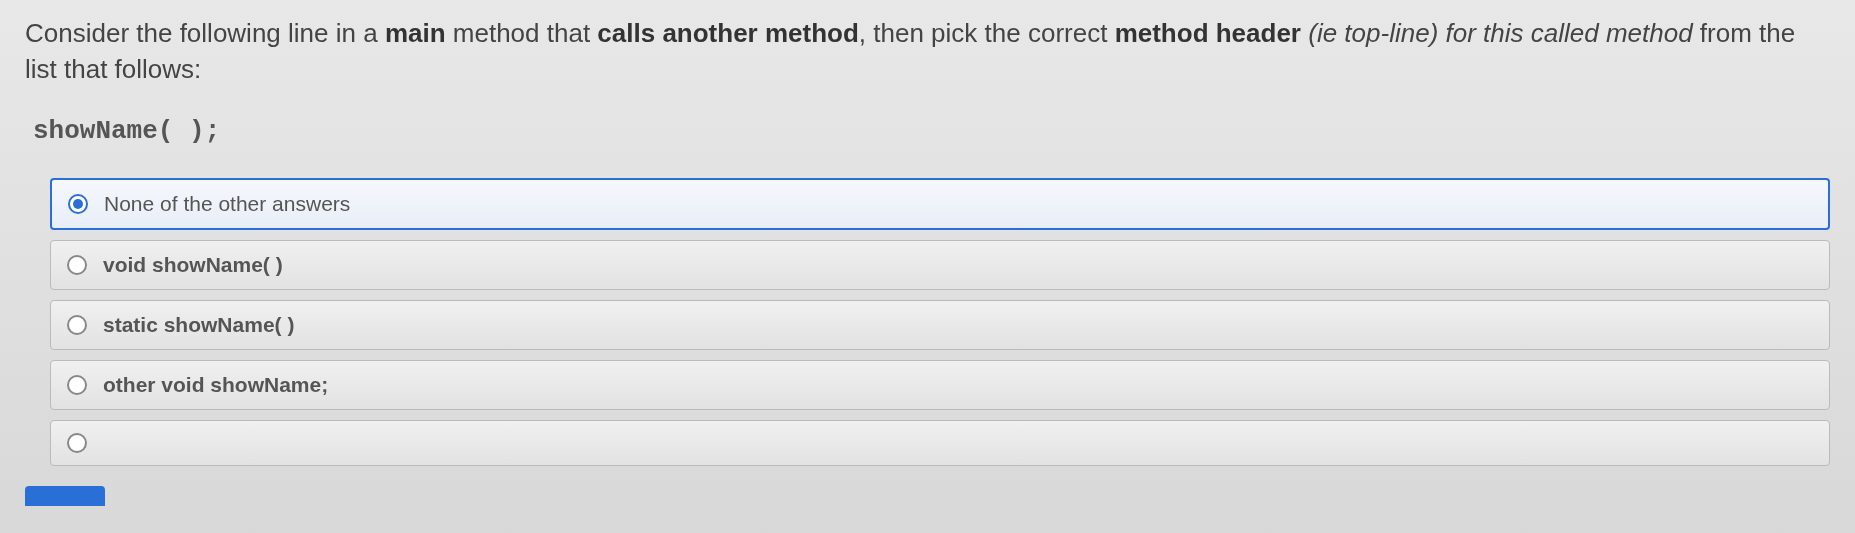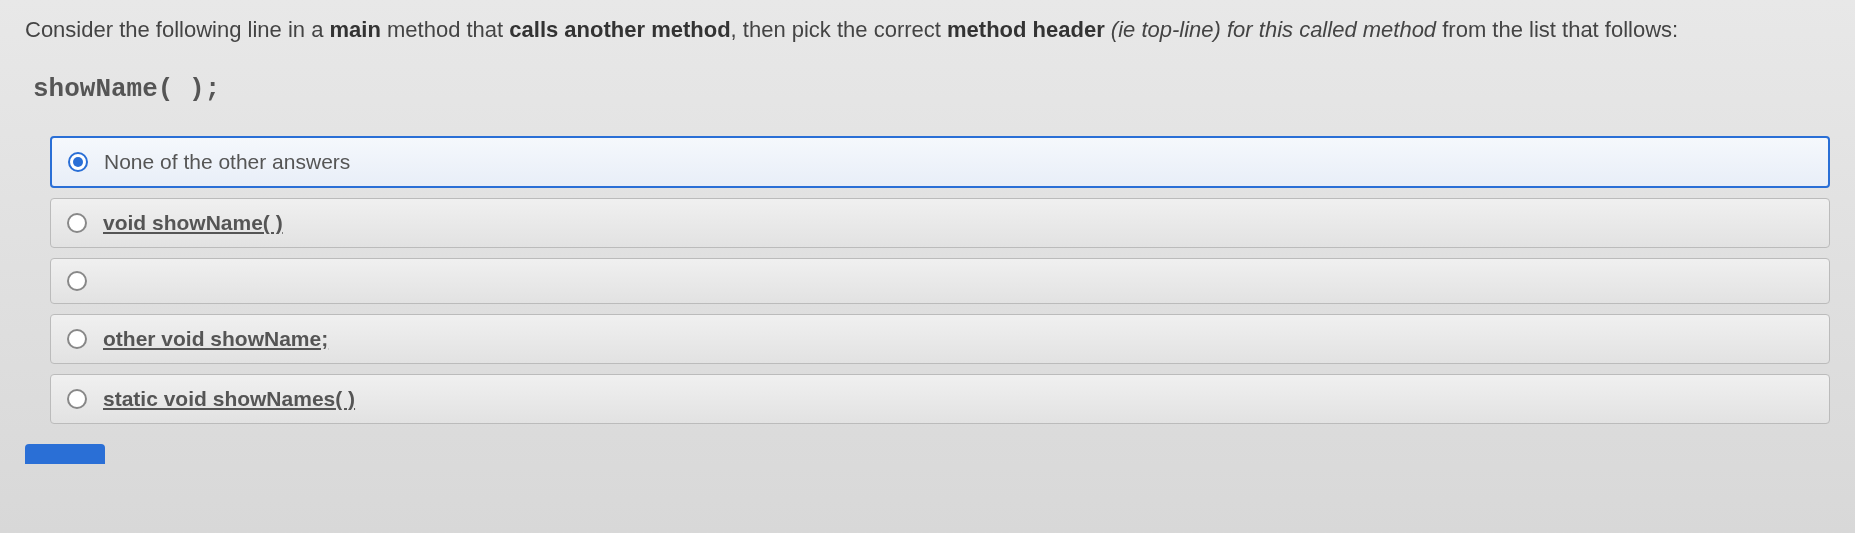--- a/index.html
+++ b/index.html
@@ -15,7 +15,7 @@
       height: 533px;
     }
     .question-text {
-      font-size: 22px;
+      font-size: 26px;
       color: #444;
       line-height: 1.4;
       margin-bottom: 28px;

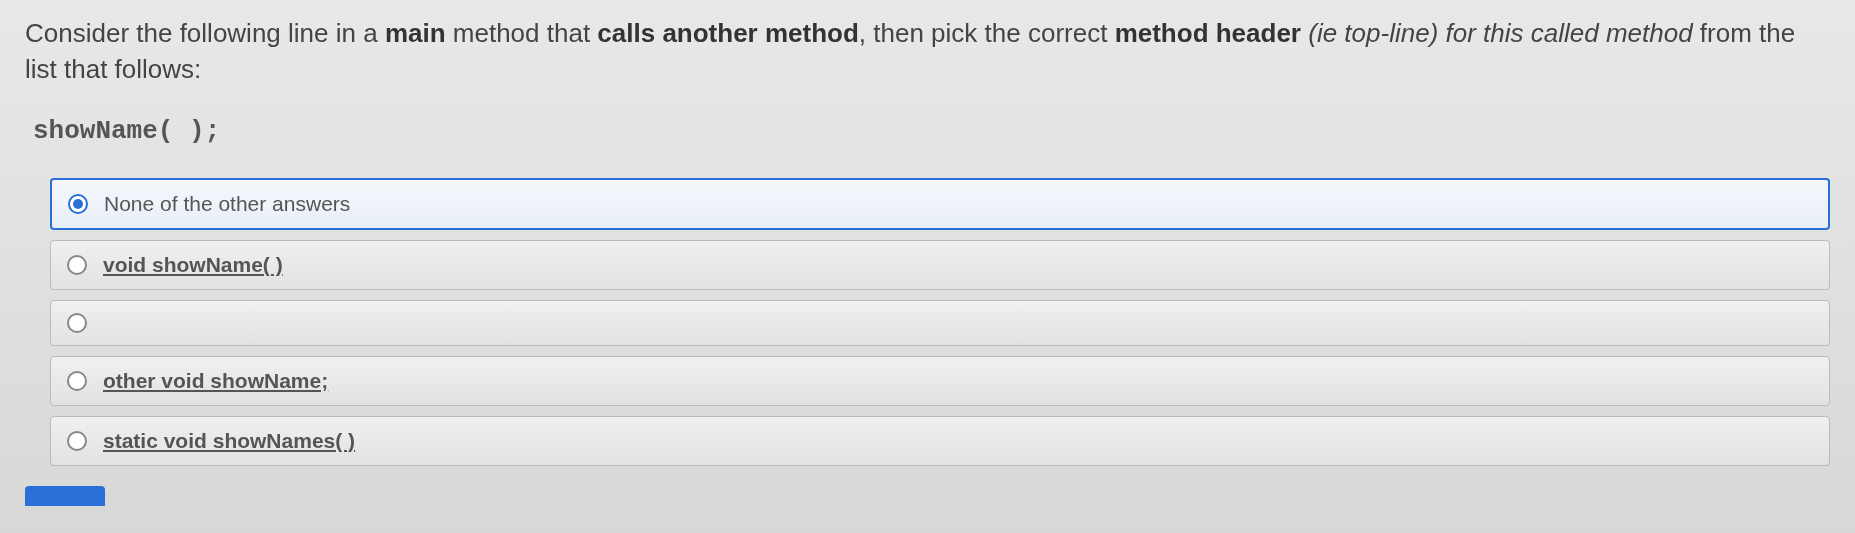--- a/index.html
+++ b/index.html
@@ -90,7 +90,6 @@
     .option-label.code {
       font-family: Arial, sans-serif;
       font-weight: bold;
-      text-decoration: underline;
     }
     .submit-hint {
       margin-top: 20px;

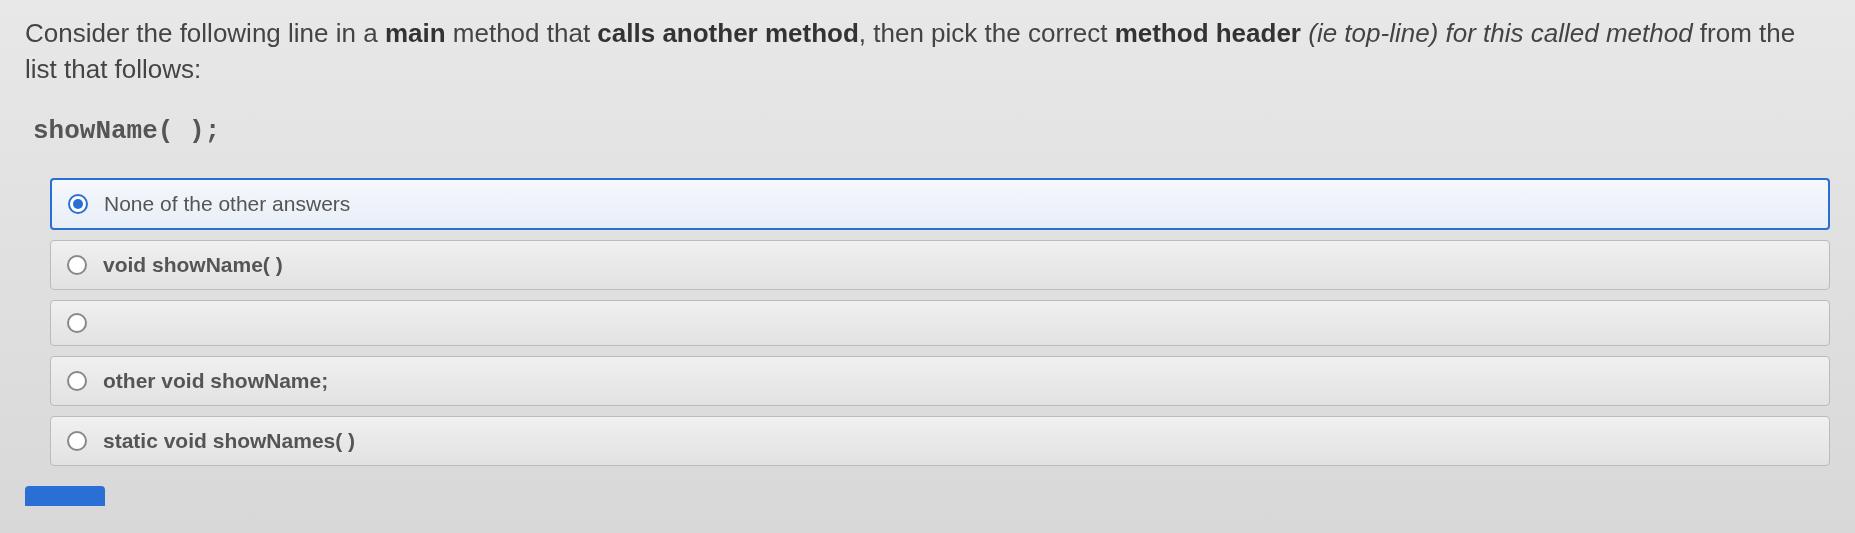--- a/index.html
+++ b/index.html
@@ -121,6 +121,7 @@
   </div>
   <div class="option">
     <div class="radio"></div>
+    <span class="option-label code">static showName( )</span>
   </div>
   <div class="option">
     <div class="radio"></div>

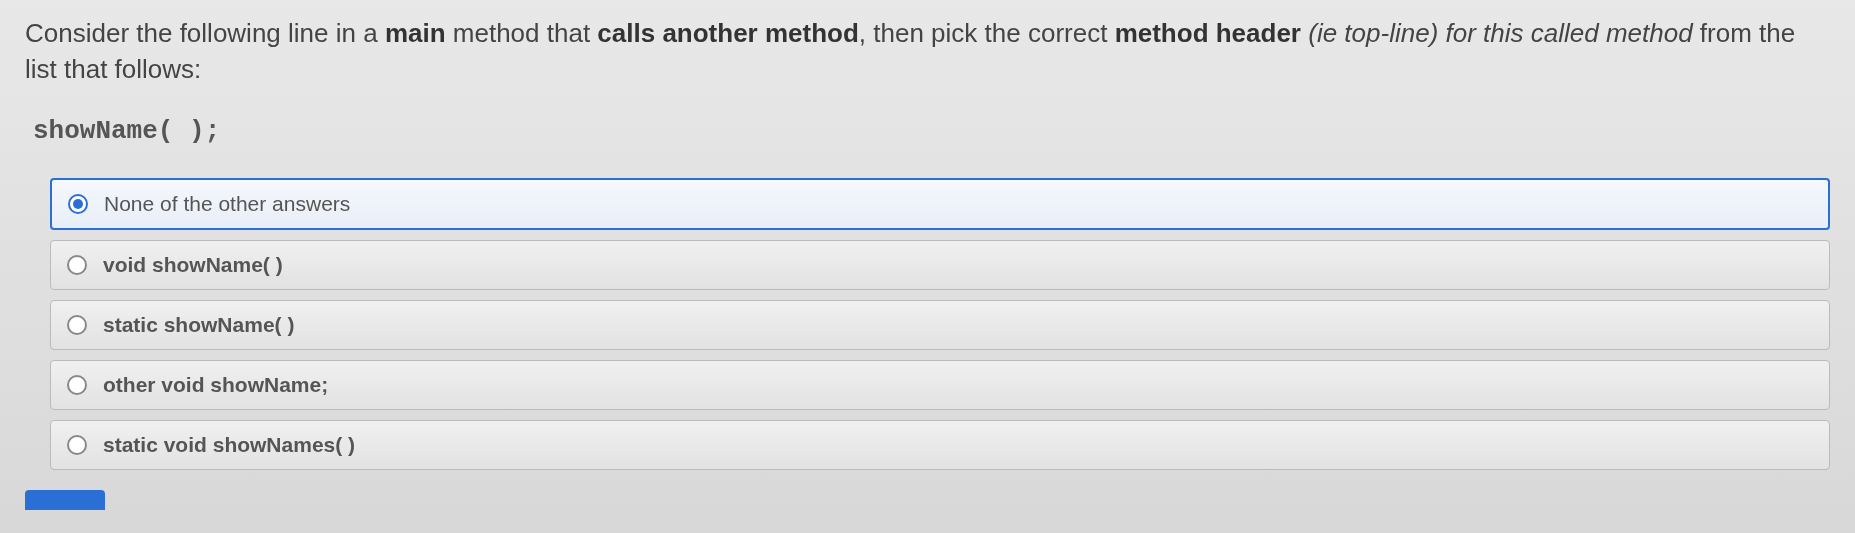--- a/index.html
+++ b/index.html
@@ -129,7 +129,6 @@
   </div>
   <div class="option">
     <div class="radio"></div>
-    <span class="option-label code">static void showNames( )</span>
   </div>
 </div>
 

